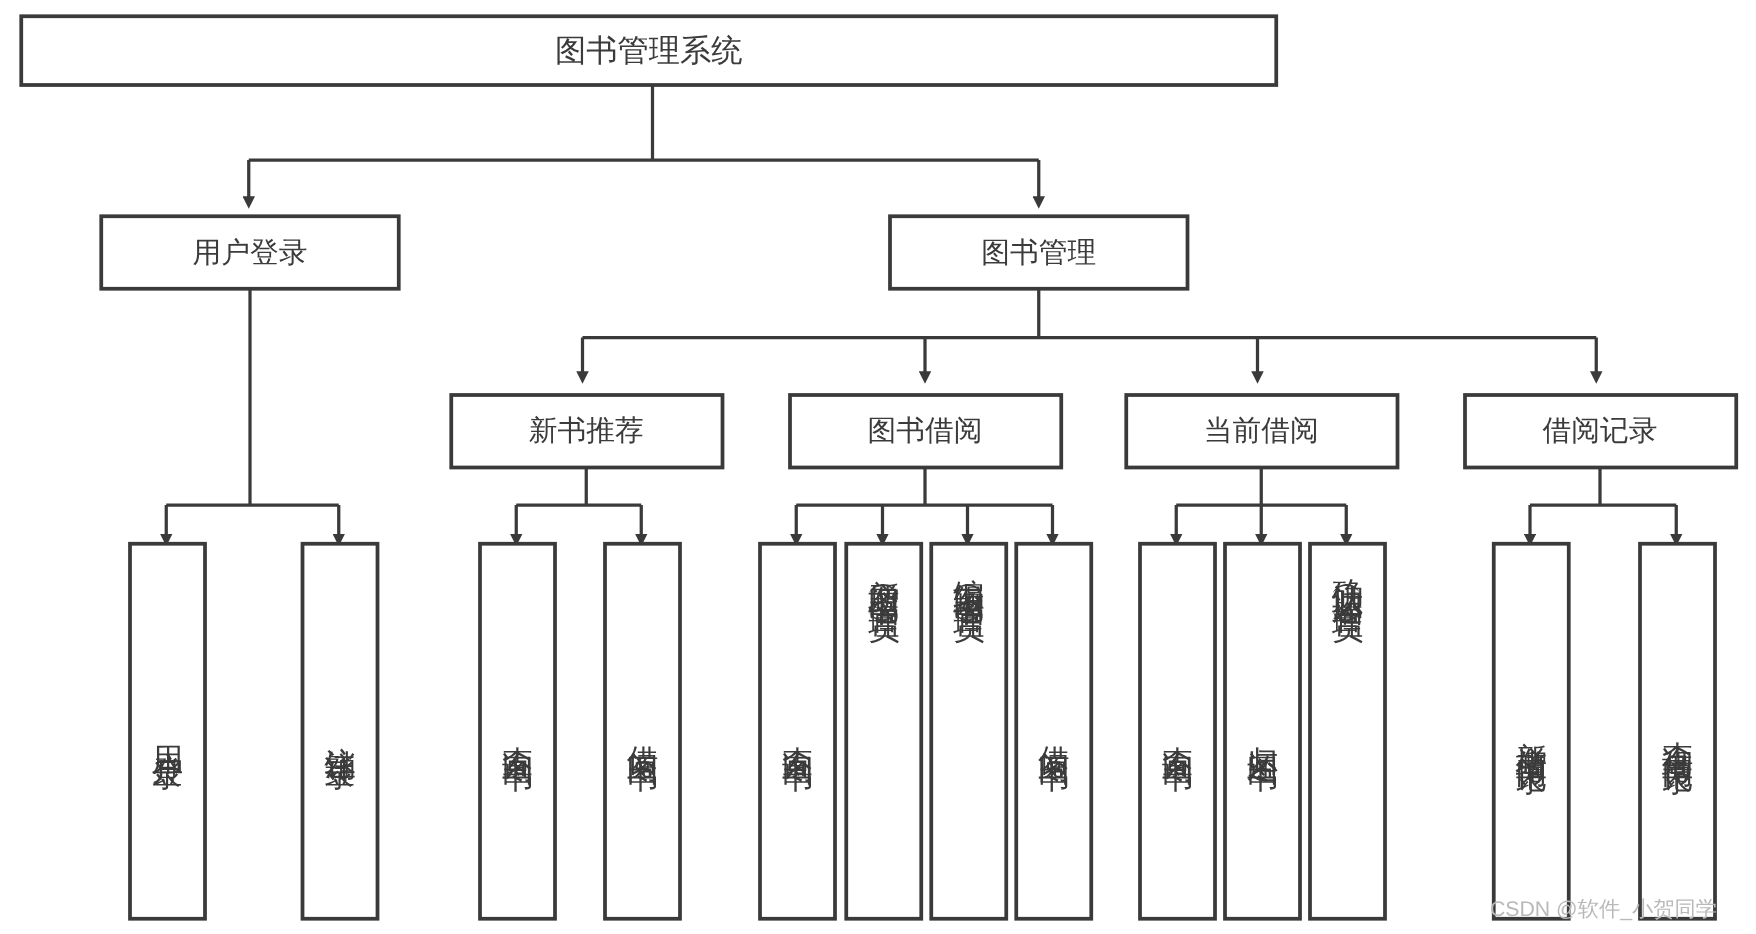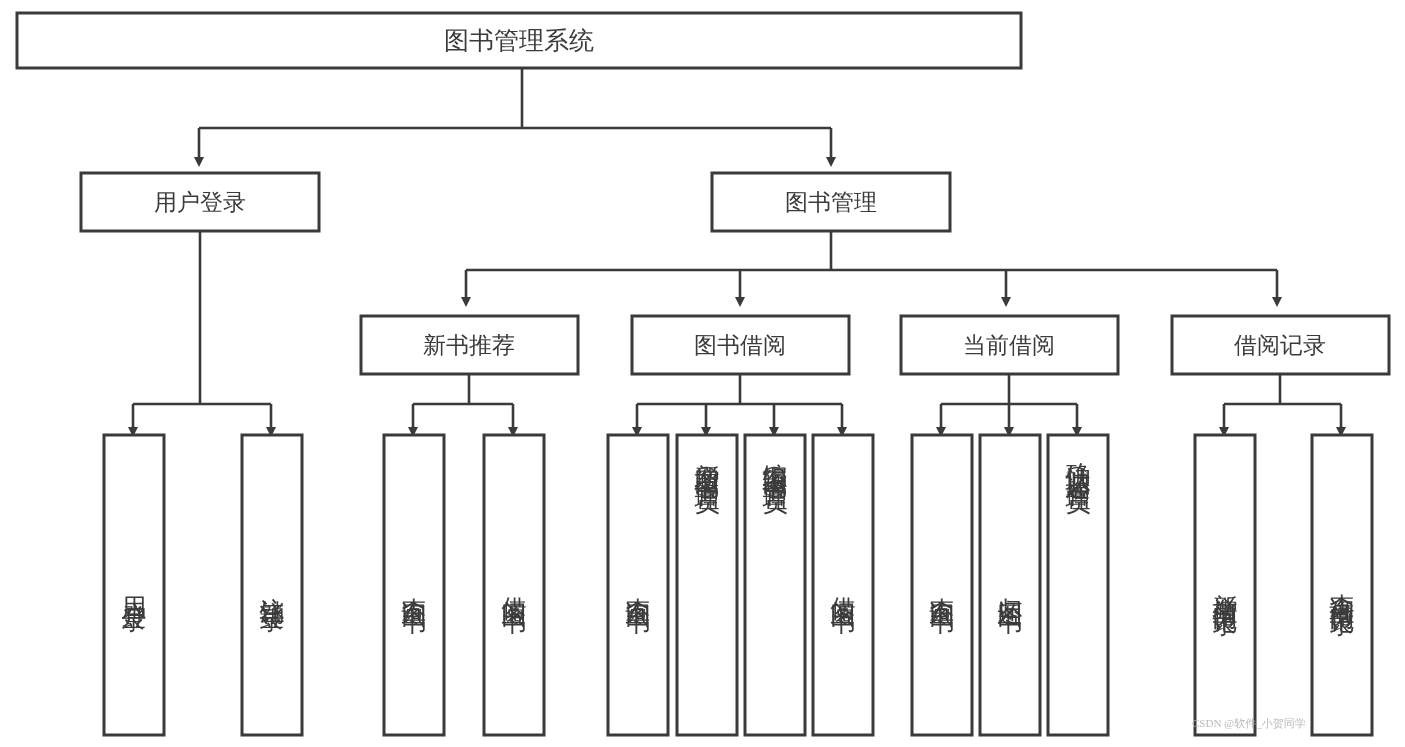--- a/index.html
+++ b/index.html
@@ -77,8 +77,8 @@
   #watermark {
     position: absolute;
     color: #b9b9b9;
-    font-family: Liberation Serif, serif;
-    font-size: 11px;
+    font-family: Liberation Sans, sans-serif;
+    font-size: 17px;
     white-space: nowrap;
     user-select: none;
   }

